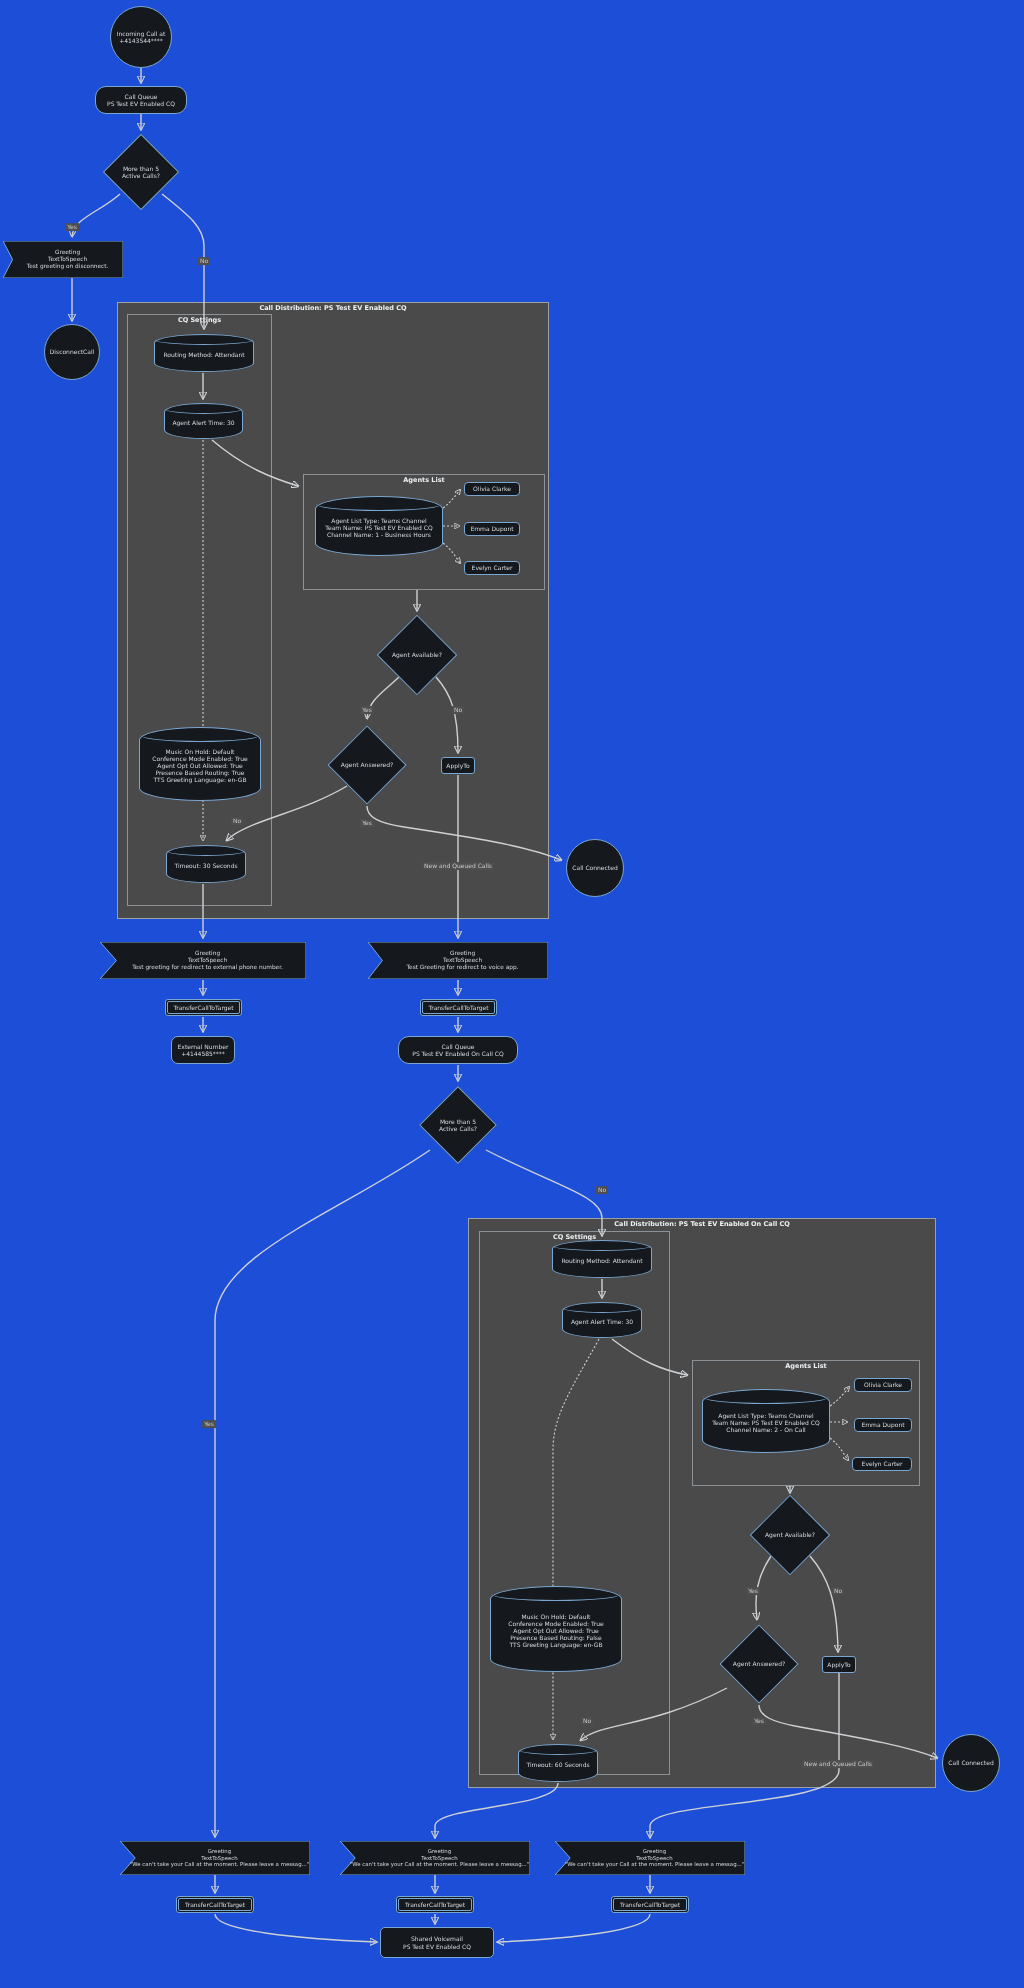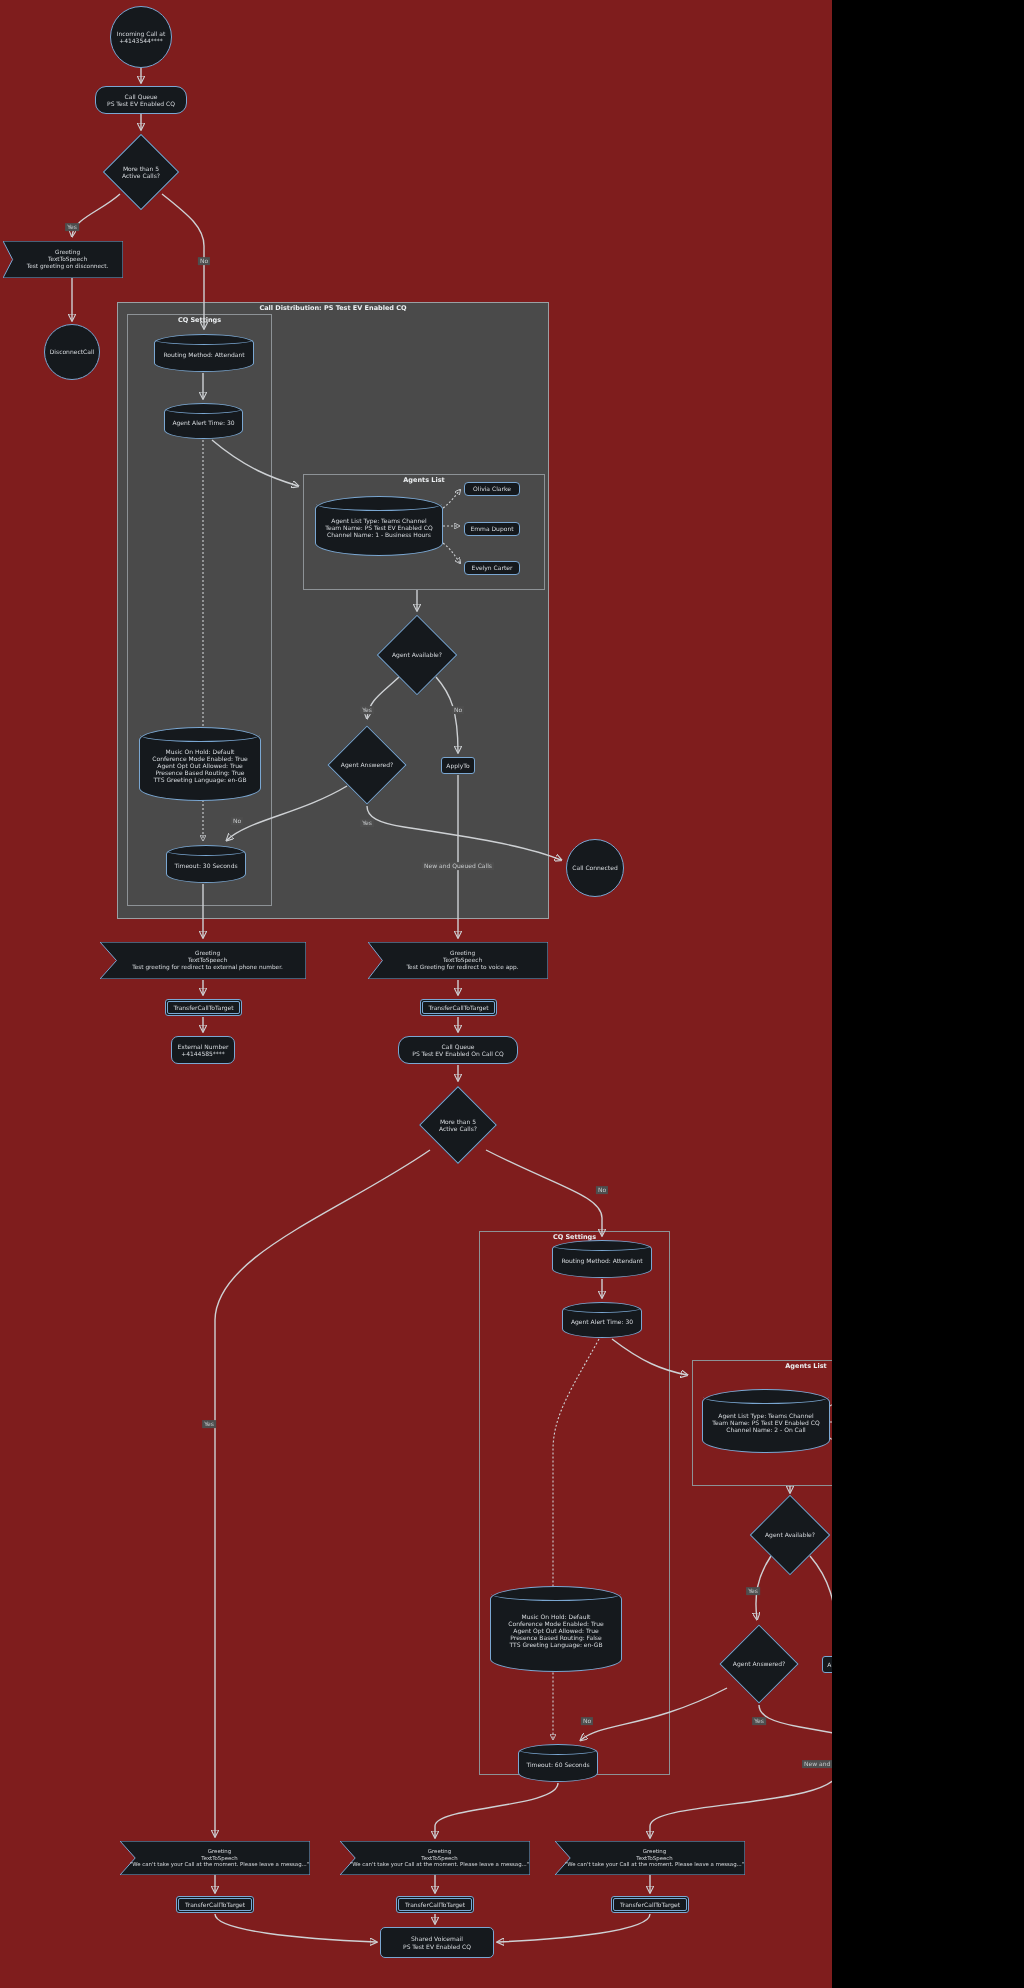--- a/index.html
+++ b/index.html
@@ -5,7 +5,7 @@
   *{box-sizing:border-box;margin:0;padding:0}
   html,body{background:#000}
   body{font-family:"DejaVu Sans",sans-serif}
-  #canvas{position:relative;width:832px;height:1988px;background:#7f1d1d;overflow:hidden;color:#d4d9dd}
+  #canvas{position:relative;width:1024px;height:1988px;background:#1d4ed8;overflow:hidden;color:#d4d9dd}
   .cluster{position:absolute;background:#4a4a4a;border:1px solid #9aa0a4;z-index:1}
   .cluster.inner{background:transparent;border-color:#8d9296;z-index:2}
   .cluster-title{position:absolute;top:1px;left:0;right:0;text-align:center;font-size:6.5px;font-weight:bold;color:#edf0f2;white-space:nowrap}

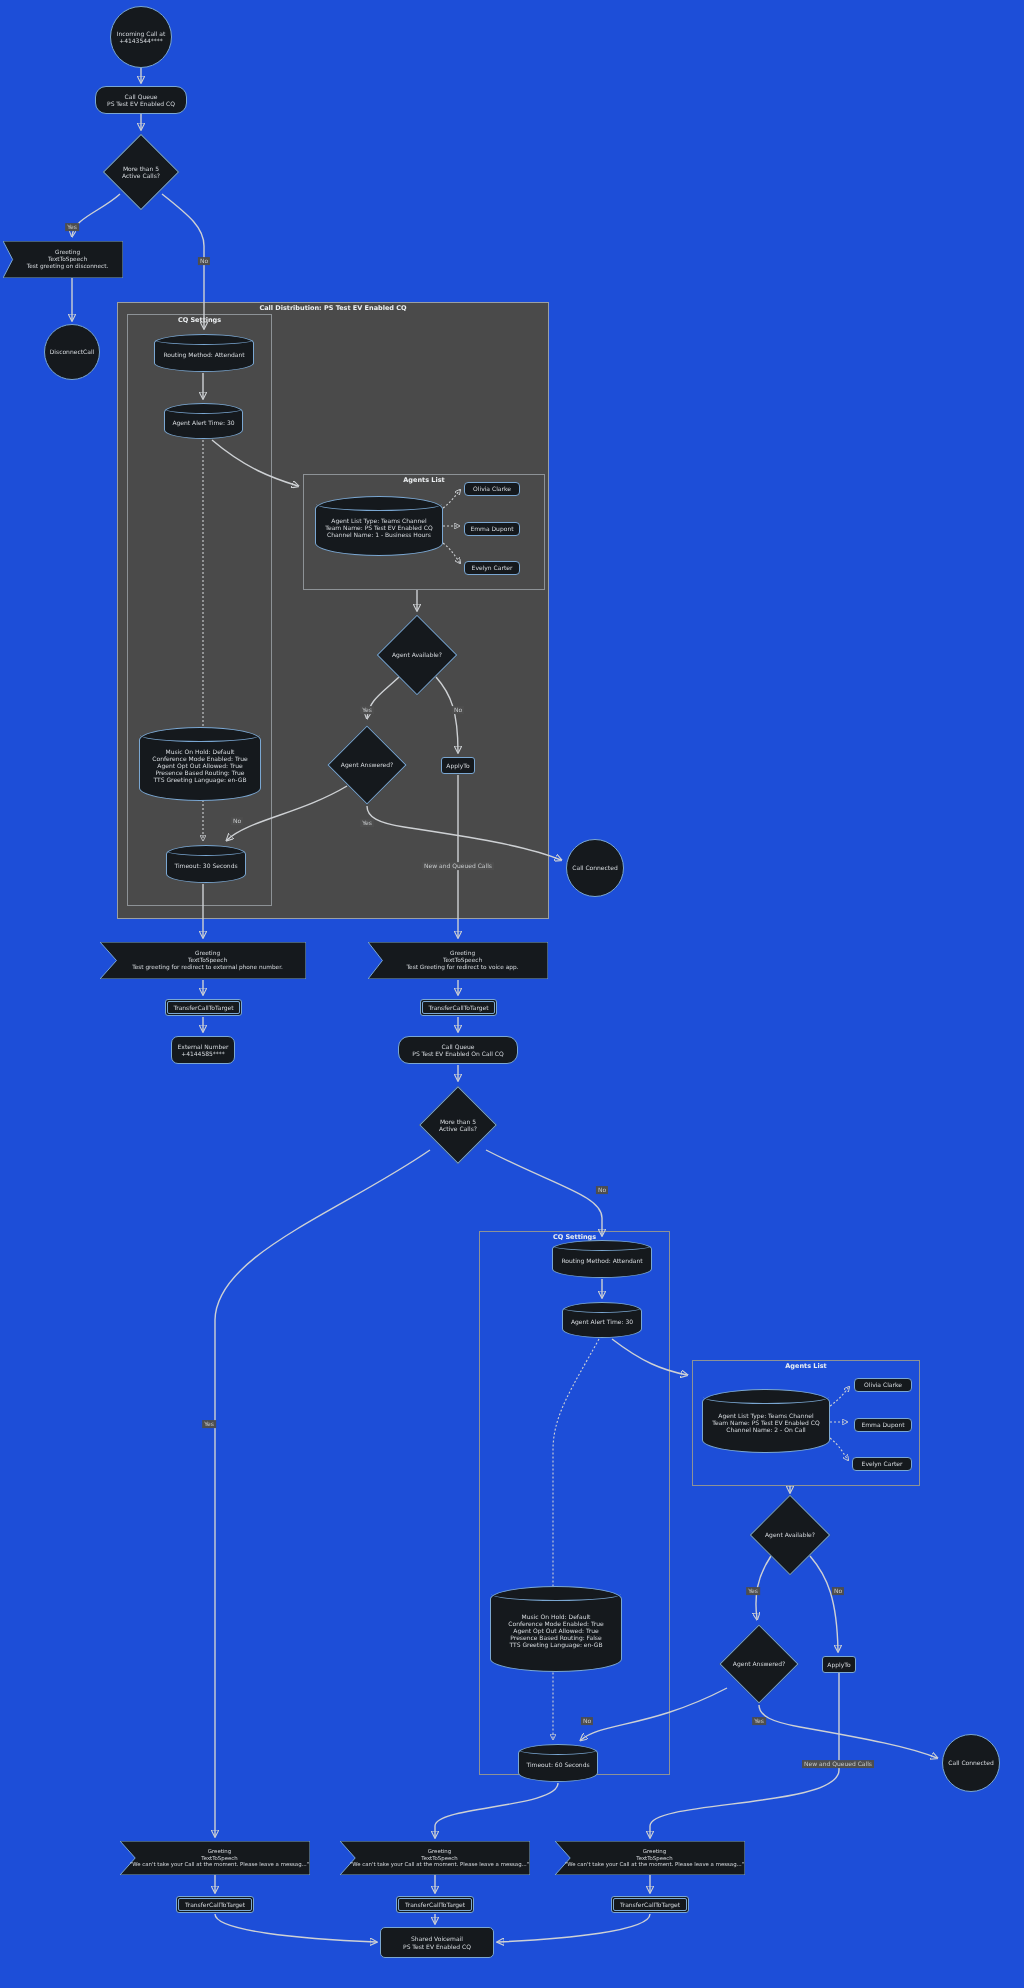--- a/index.html
+++ b/index.html
@@ -45,6 +45,9 @@
   </div>
   <div class="cluster inner" style="left:303px;top:474px;width:242px;height:116px">
     <div class="cluster-title">Agents List</div>
+  </div>
+  <div class="cluster" style="left:468px;top:1218px;width:468px;height:570px">
+    <div class="cluster-title">Call Distribution: PS Test EV Enabled On Call CQ</div>
   </div>
   <div class="cluster inner" style="left:479px;top:1231px;width:191px;height:544px">
     <div class="cluster-title">CQ Settings</div>

